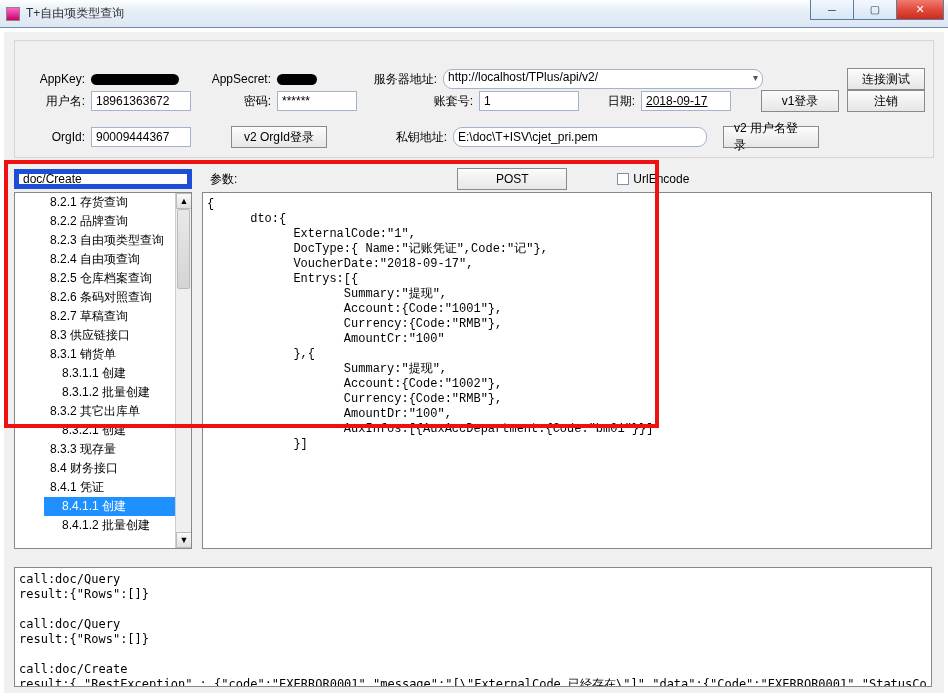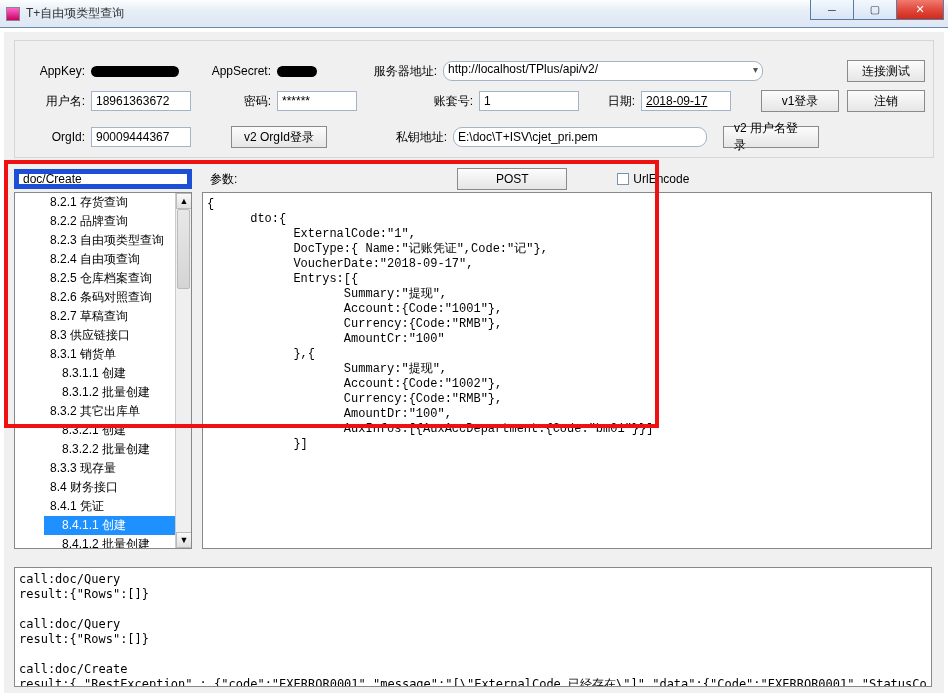--- a/index.html
+++ b/index.html
@@ -18,7 +18,7 @@
   .client { position:absolute; left:4px; right:4px; top:32px; bottom:4px; background:#f0f0f0;}
   .formpanel { position:absolute; left:10px; right:10px; top:8px; height:118px; border:1px solid #d6d6d6; background:#f0f0f0;}
   .frow { position:absolute; left:10px; right:8px; height:28px; display:flex; align-items:center;}
-  .frow.r1{top:16px;} .frow.r2{top:46px;} .frow.r3{top:82px;}
+  .frow.r1{top:24px;} .frow.r2{top:46px;} .frow.r3{top:82px;}
   .lbl { display:inline-block; text-align:right; margin-right:6px;}
   input.tb, .combo { height:20px; border:1px solid #a3b4c8; background:#fff; padding:0 4px; outline:none;}
   .btn { height:22px; border:1px solid #8a8a8a; background:linear-gradient(#fcfcfc,#e6e6e6);

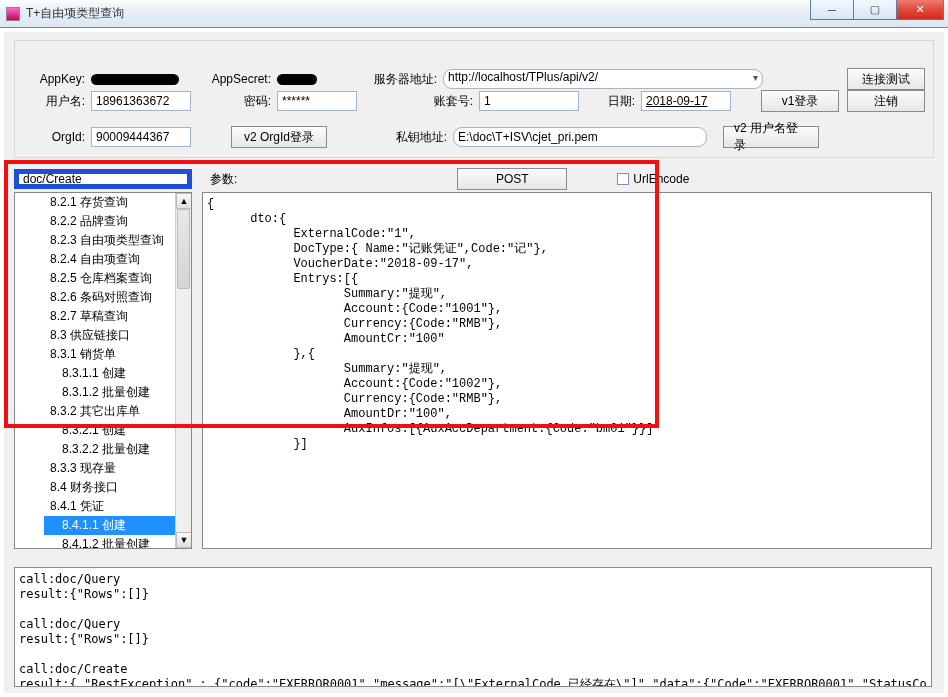--- a/index.html
+++ b/index.html
@@ -130,7 +130,6 @@
           <div class="titem ind1">8.3.1.2 批量创建</div>
           <div class="titem">8.3.2 其它出库单</div>
           <div class="titem ind1">8.3.2.1 创建</div>
-          <div class="titem ind1">8.3.2.2 批量创建</div>
           <div class="titem">8.3.3 现存量</div>
           <div class="titem">8.4 财务接口</div>
           <div class="titem">8.4.1 凭证</div>

